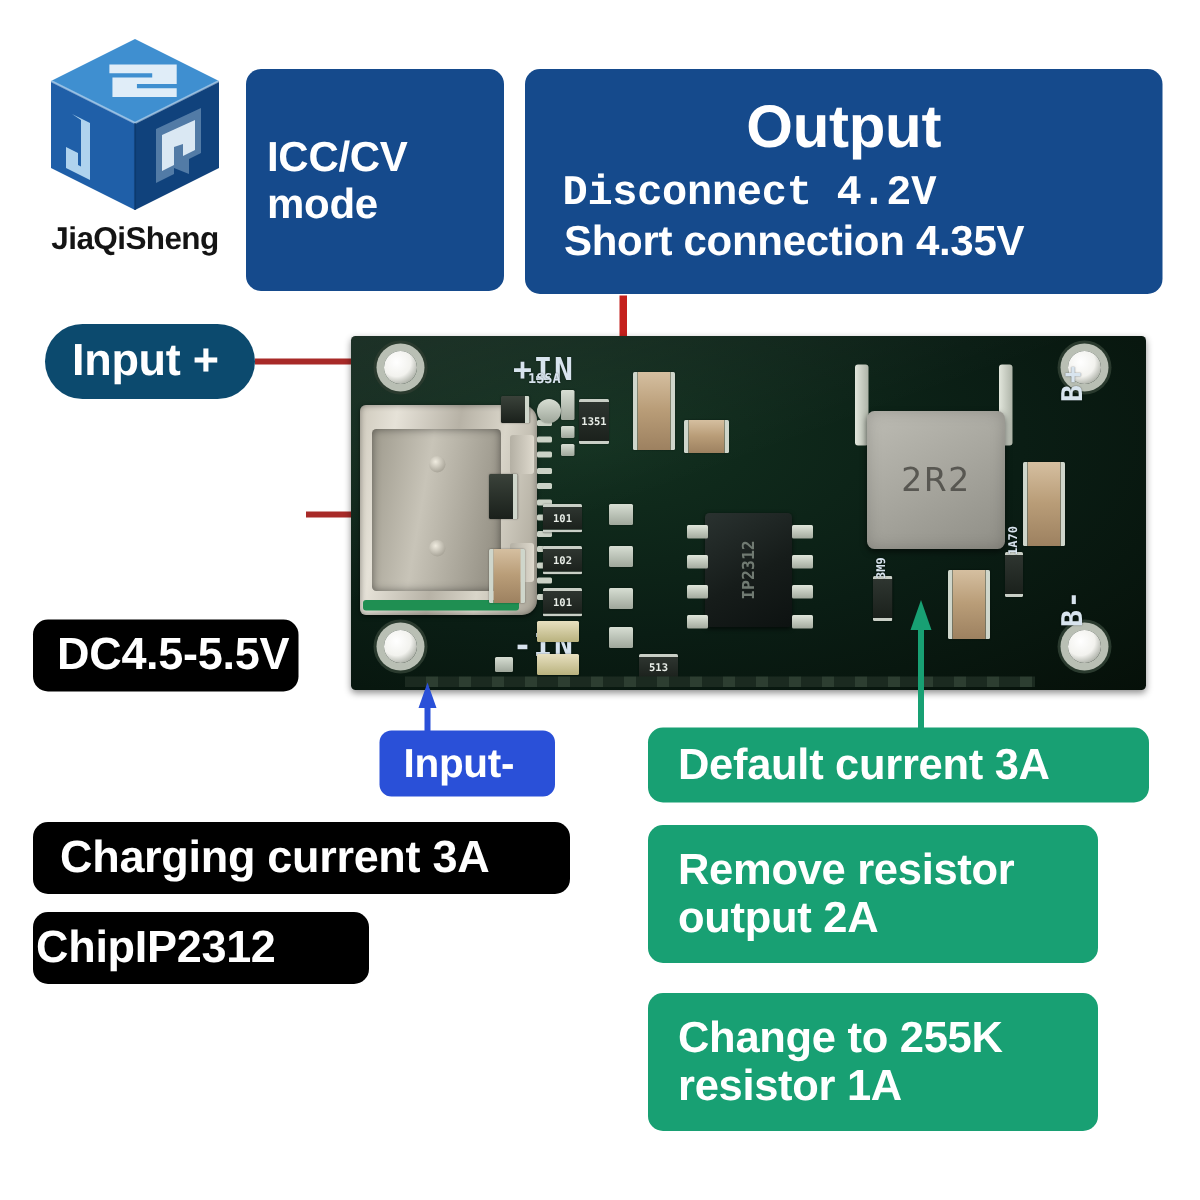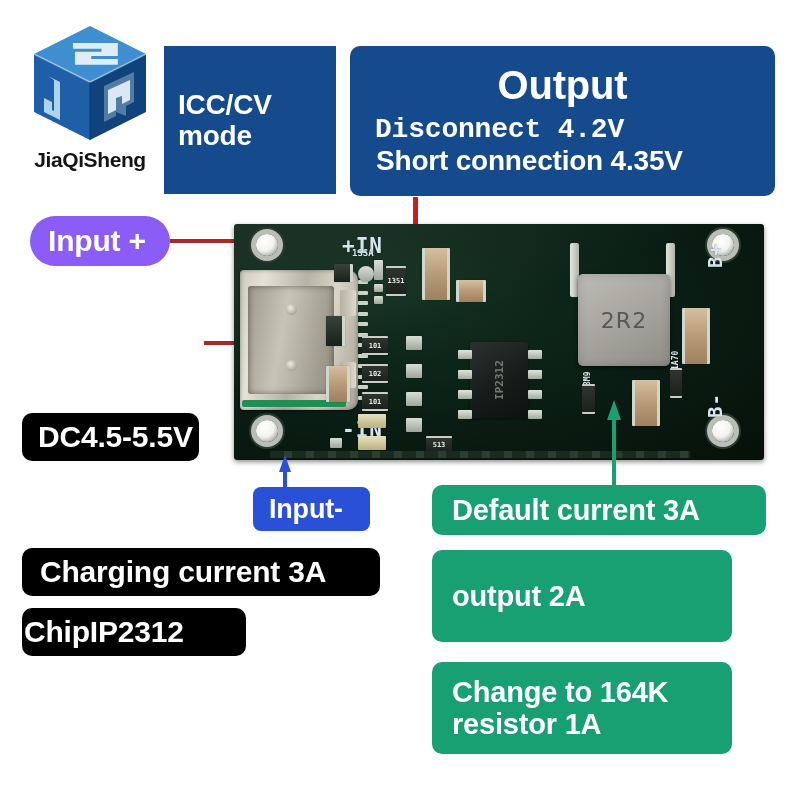--- a/index.html
+++ b/index.html
@@ -252,7 +252,7 @@
     <div id="logo-text">JiaQiSheng</div>
   </div>
 
-  <div class="label lbl-blue" id="cal-mode" style="left:164px; top:46px; width:172px; height:148px; border-radius:0; padding:10px 0 10px 14px; font-size:28px;">
+  <div class="label lbl-blue" id="cal-mode" style="left:164px; top:46px; width:172px; height:148px; border-radius:10px; padding:10px 0 10px 14px; font-size:28px;">
     <span>ICC/CV</span>
     <span>mode</span>
   </div>

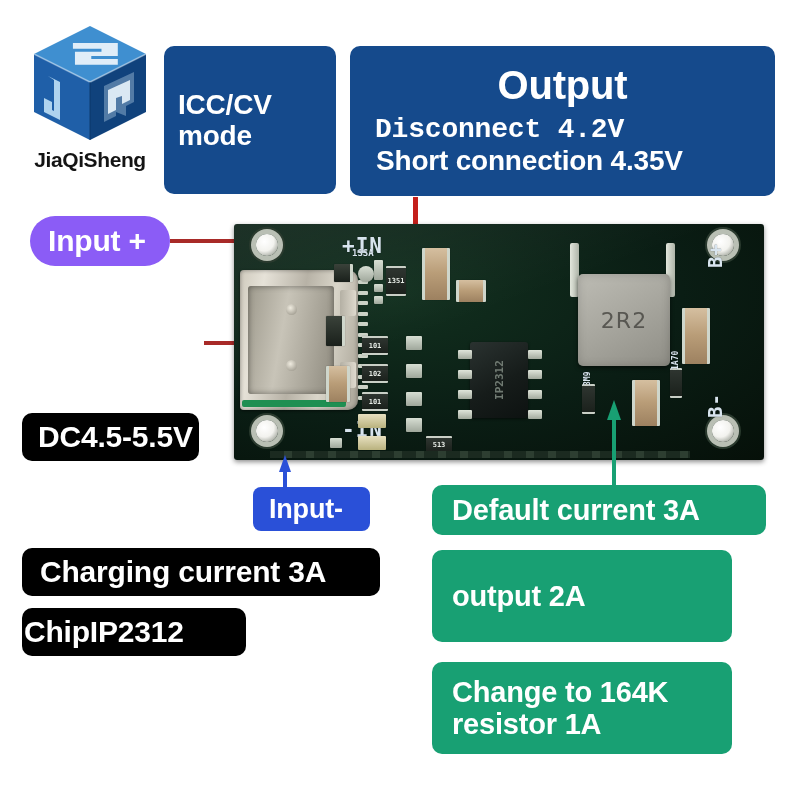--- a/index.html
+++ b/index.html
@@ -33,7 +33,7 @@
   .label span { display: block; }
 
   .lbl-blue   { background: #154a8c; }
-  .lbl-red    { background: #8b5cf6; }
+  .lbl-red    { background: #0c4a6e; }
   .lbl-black  { background: #000000; }
   .lbl-green  { background: #18a073; }
   .lbl-brblue { background: #2a50d8; }

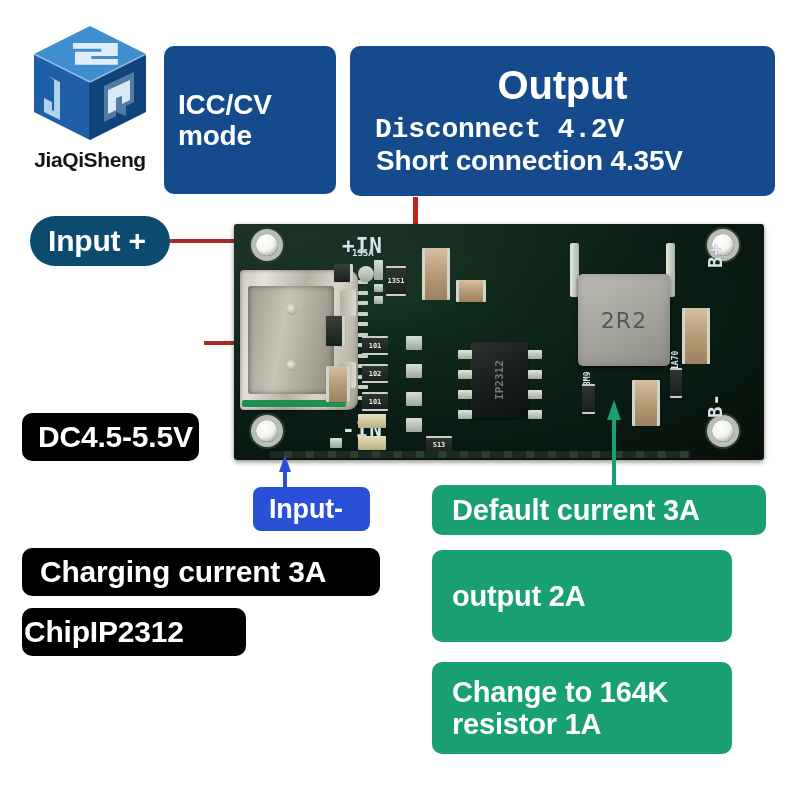--- a/index.html
+++ b/index.html
@@ -415,6 +415,7 @@
   </div>
 
   <div class="label lbl-green" style="left:432px; top:550px; width:300px; height:92px; border-radius:10px; padding-left:20px; font-size:29px;">
+    <span>Remove resistor</span>
     <span>output 2A</span>
   </div>
 

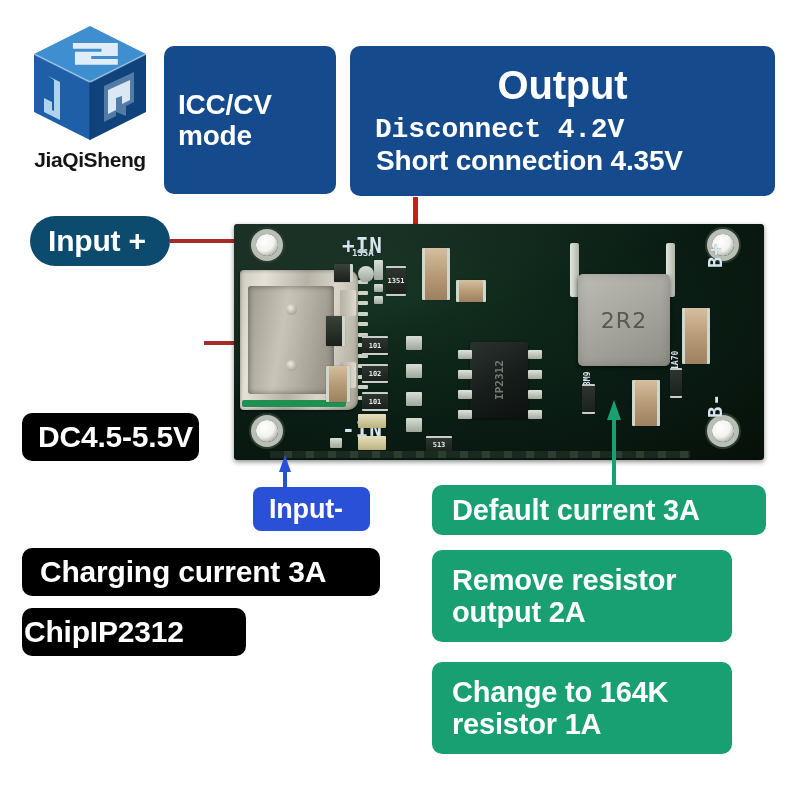--- a/index.html
+++ b/index.html
@@ -420,7 +420,7 @@
   </div>
 
   <div class="label lbl-green" style="left:432px; top:662px; width:300px; height:92px; border-radius:10px; padding-left:20px; font-size:29px;">
-    <span>Change to 164K</span>
+    <span>Change to 255K</span>
     <span>resistor 1A</span>
   </div>
 

